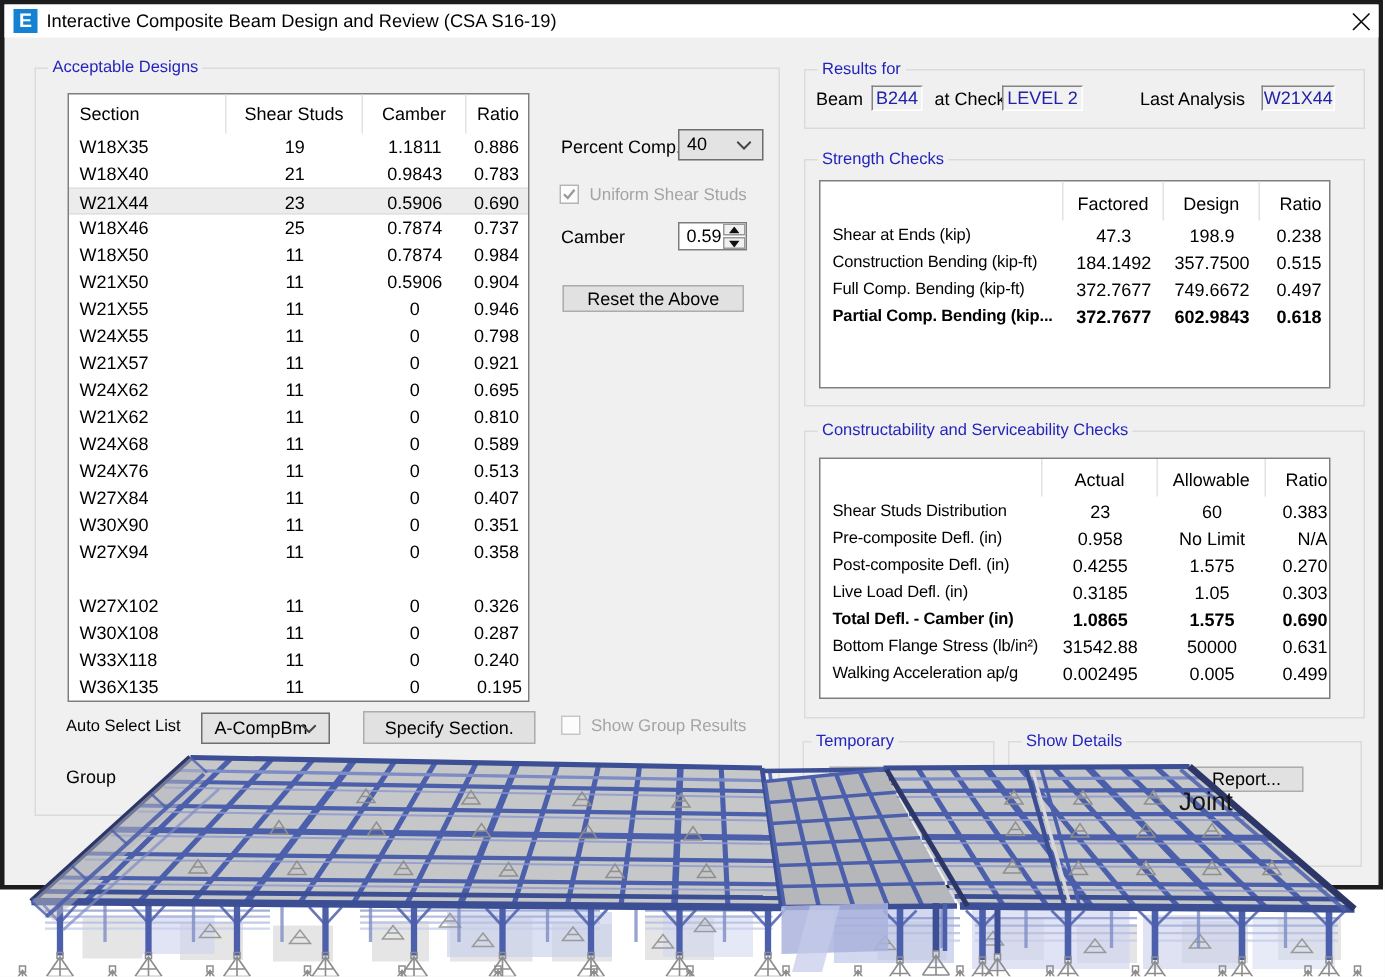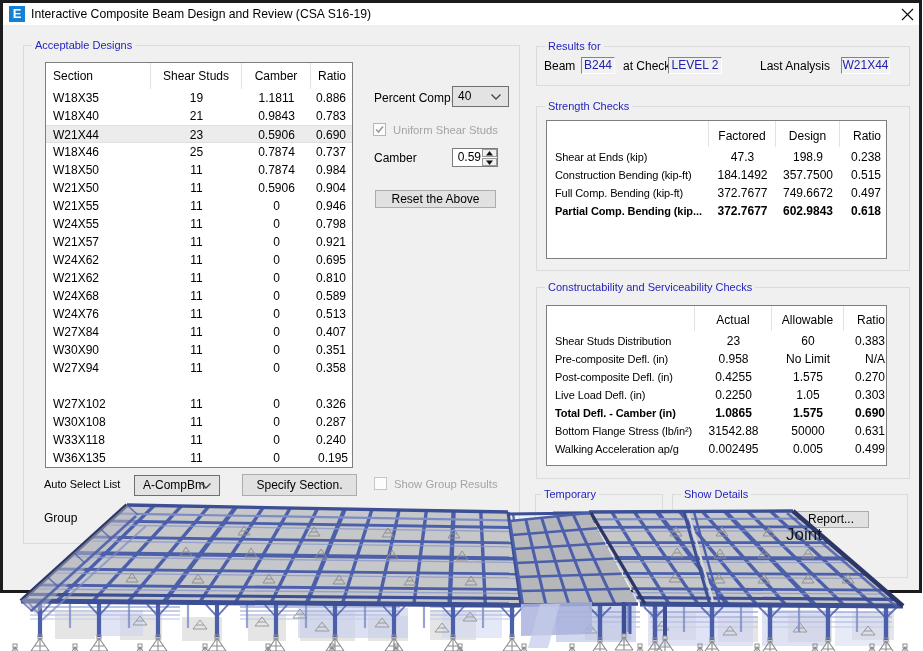--- a/index.html
+++ b/index.html
@@ -108,7 +108,7 @@
 <div class="row" style="top:26px"><span class="c lblc" style="width:148px;padding-left:8px">Shear Studs Distribution</span><span class="c ctr" style="width:77px">23</span><span class="c ctr" style="width:72px">60</span><span class="c rgt" style="width:44px;padding-right:3px">0.383</span></div>
 <div class="row" style="top:44px"><span class="c lblc" style="width:148px;padding-left:8px">Pre-composite Defl. (in)</span><span class="c ctr" style="width:77px">0.958</span><span class="c ctr" style="width:72px">No Limit</span><span class="c rgt" style="width:44px;padding-right:3px">N/A</span></div>
 <div class="row" style="top:62px"><span class="c lblc" style="width:148px;padding-left:8px">Post-composite Defl. (in)</span><span class="c ctr" style="width:77px">0.4255</span><span class="c ctr" style="width:72px">1.575</span><span class="c rgt" style="width:44px;padding-right:3px">0.270</span></div>
-<div class="row" style="top:80px"><span class="c lblc" style="width:148px;padding-left:8px">Live Load Defl. (in)</span><span class="c ctr" style="width:77px">0.2250</span><span class="c ctr" style="width:72px">1.05</span><span class="c rgt" style="width:44px;padding-right:3px">0.303</span></div>
+<div class="row" style="top:80px"><span class="c lblc" style="width:148px;padding-left:8px">Live Load Defl. (in)</span><span class="c ctr" style="width:77px">0.3185</span><span class="c ctr" style="width:72px">1.05</span><span class="c rgt" style="width:44px;padding-right:3px">0.303</span></div>
 <div class="row" style="top:98px;font-weight:bold"><span class="c lblc" style="width:148px;padding-left:8px">Total Defl. - Camber (in)</span><span class="c ctr" style="width:77px">1.0865</span><span class="c ctr" style="width:72px">1.575</span><span class="c rgt" style="width:44px;padding-right:3px">0.690</span></div>
 <div class="row" style="top:116px"><span class="c lblc" style="width:148px;padding-left:8px">Bottom Flange Stress (lb/in²)</span><span class="c ctr" style="width:77px">31542.88</span><span class="c ctr" style="width:72px">50000</span><span class="c rgt" style="width:44px;padding-right:3px">0.631</span></div>
 <div class="row" style="top:134px"><span class="c lblc" style="width:148px;padding-left:8px">Walking Acceleration ap/g</span><span class="c ctr" style="width:77px">0.002495</span><span class="c ctr" style="width:72px">0.005</span><span class="c rgt" style="width:44px;padding-right:3px">0.499</span></div>

